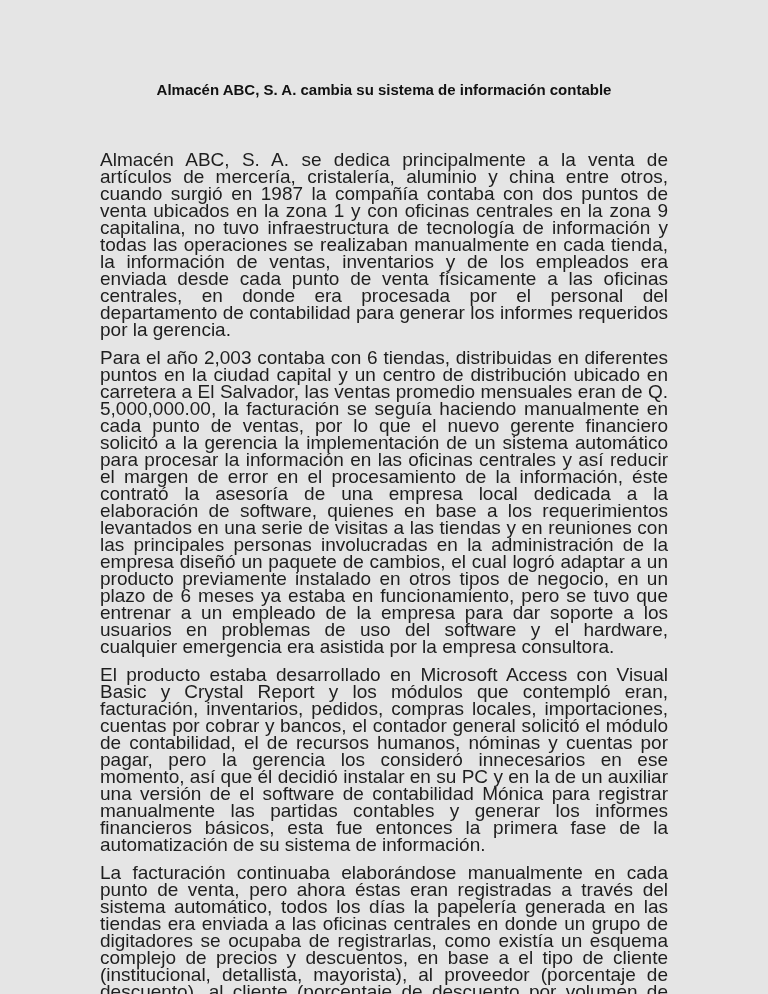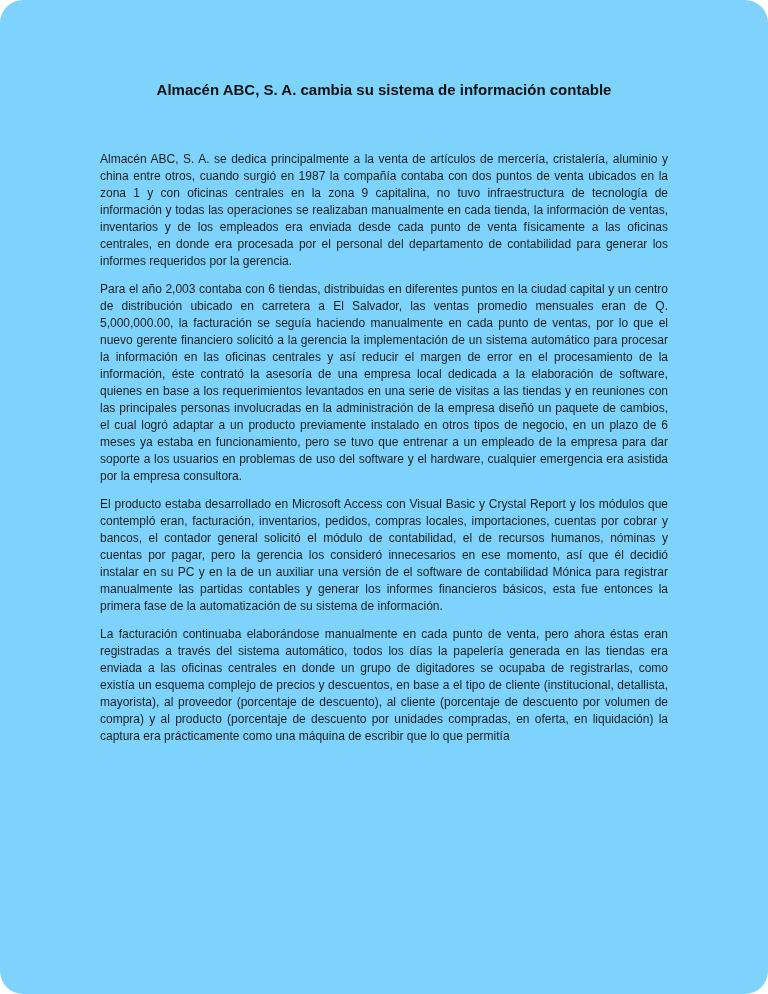--- a/index.html
+++ b/index.html
@@ -12,12 +12,11 @@
     width: 768px;
     height: 994px;
     box-sizing: border-box;
-    background: #7dd3fc;
+    background: #e5e5e5;
     padding: 81px 100px 40px 100px;
     font-family: "Liberation Sans", sans-serif;
     color: #1e1e1e;
     overflow: hidden;
-    border-radius: 23px;
   }
   .doc-title {
     font-size: 15px;

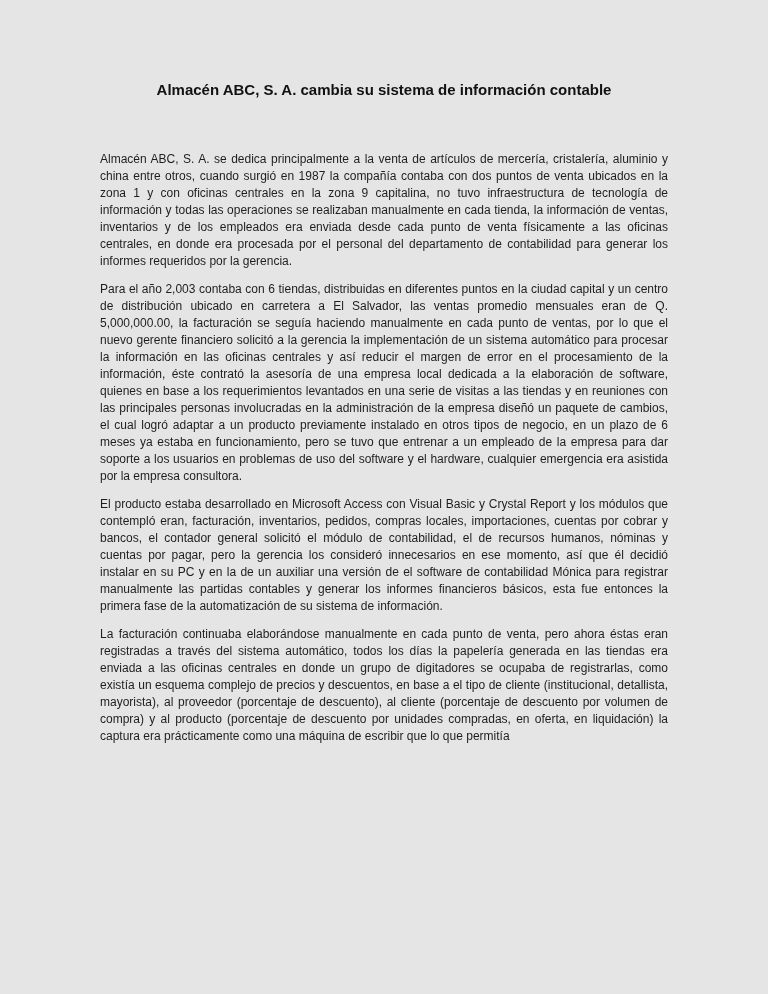--- a/index.html
+++ b/index.html
@@ -27,7 +27,7 @@
     color: #111111;
   }
   .doc-paragraph {
-    font-size: 12px;
+    font-size: 19px;
     line-height: 17px;
     text-align: justify;
     margin: 0 0 11px 0;

